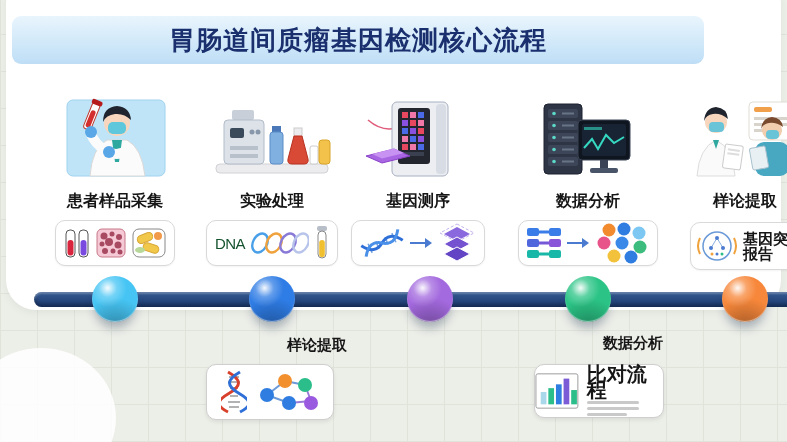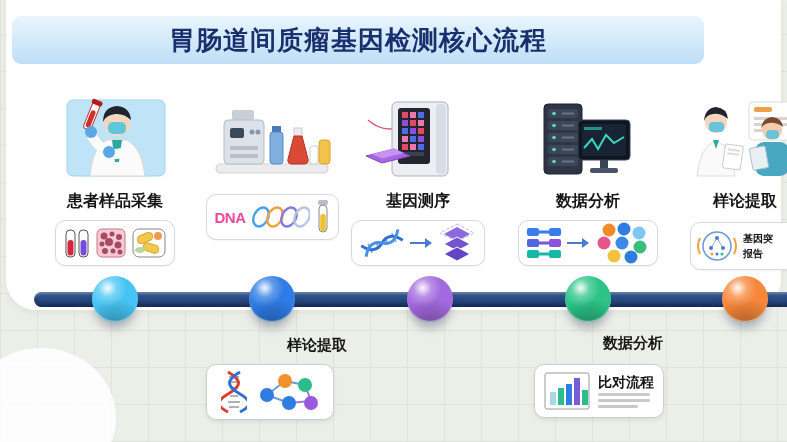--- a/index.html
+++ b/index.html
@@ -156,6 +156,7 @@
         <rect x="117" y="50" width="11" height="24" rx="3" fill="#f2c24a" stroke="#d8a428"></rect>
       </svg>
     </div>
+    <div class="step-label">实验处理</div>
     <div class="mini-card">
       <span class="dna-text">DNA</span>
       <svg width="58" height="26" viewBox="0 0 58 26">

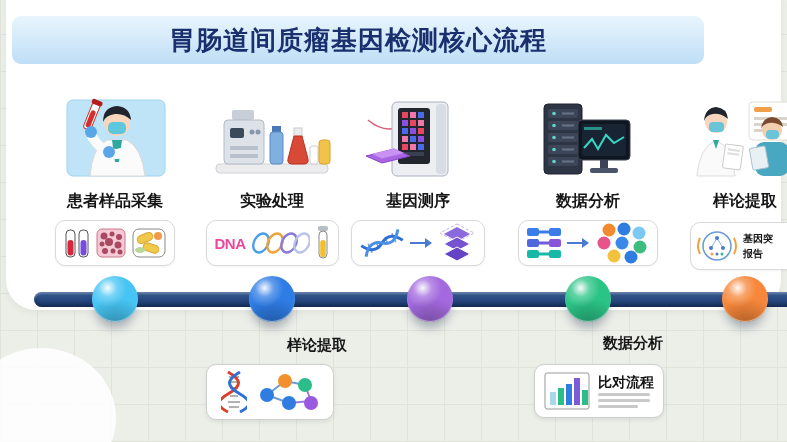--- a/index.html
+++ b/index.html
@@ -38,7 +38,7 @@
     height:44px;display:flex;align-items:center;justify-content:center;gap:6px;
     padding:0 8px;box-shadow:0 1px 2px rgba(0,0,0,.05);
   }
-  .dna-text{font-size:15px;font-weight:700;color:#ec4899;letter-spacing:-0.5px;}
+  .dna-text{font-size:15px;font-weight:400;color:#14532d;letter-spacing:-0.5px;}
   .timeline-bar{
     position:absolute;left:34px;top:292px;width:760px;height:15px;
     border-radius:10px 0 0 10px;

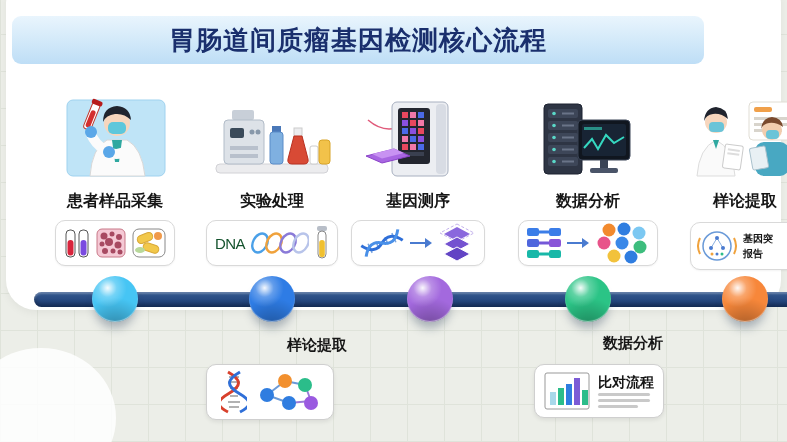--- a/index.html
+++ b/index.html
@@ -65,7 +65,7 @@
     display:flex;align-items:center;gap:6px;padding:0 6px;
     box-shadow:0 1px 2px rgba(0,0,0,.05);
   }
-  .report-text{font-size:10px;font-weight:700;color:#161616;line-height:15px;text-align:left;}
+  .report-text{font-size:15px;font-weight:700;color:#161616;line-height:15px;text-align:left;}
   .compare-text{font-size:14px;font-weight:700;color:#161616;line-height:16px;text-align:left;}
   .gray-lines{margin-top:3px;}
   .gray-lines div{height:3px;background:#c9c9c9;border-radius:2px;margin-top:3px;}

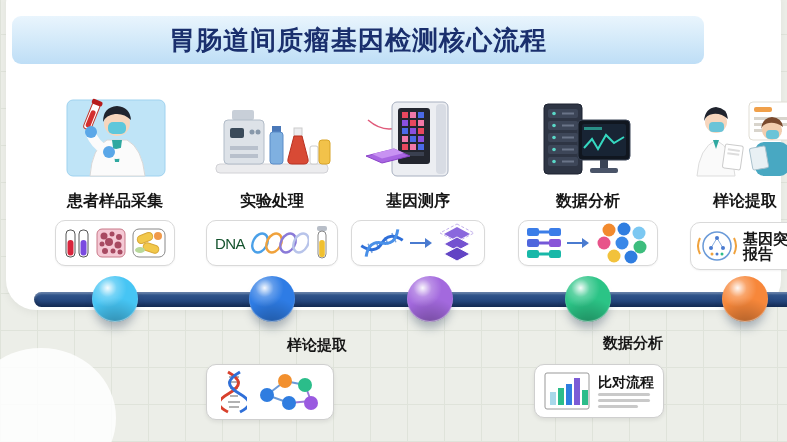--- a/index.html
+++ b/index.html
@@ -66,7 +66,7 @@
     box-shadow:0 1px 2px rgba(0,0,0,.05);
   }
   .report-text{font-size:15px;font-weight:700;color:#161616;line-height:15px;text-align:left;}
-  .compare-text{font-size:14px;font-weight:700;color:#161616;line-height:16px;text-align:left;}
+  .compare-text{font-size:20px;font-weight:700;color:#161616;line-height:16px;text-align:left;}
   .gray-lines{margin-top:3px;}
   .gray-lines div{height:3px;background:#c9c9c9;border-radius:2px;margin-top:3px;}
 </style>

